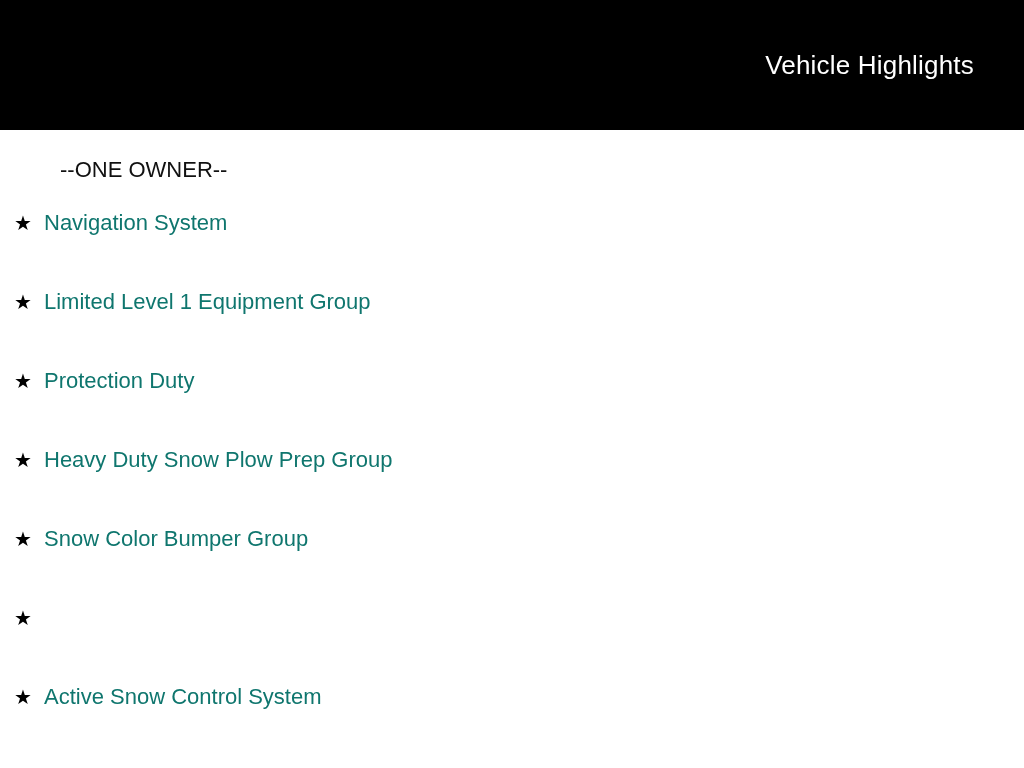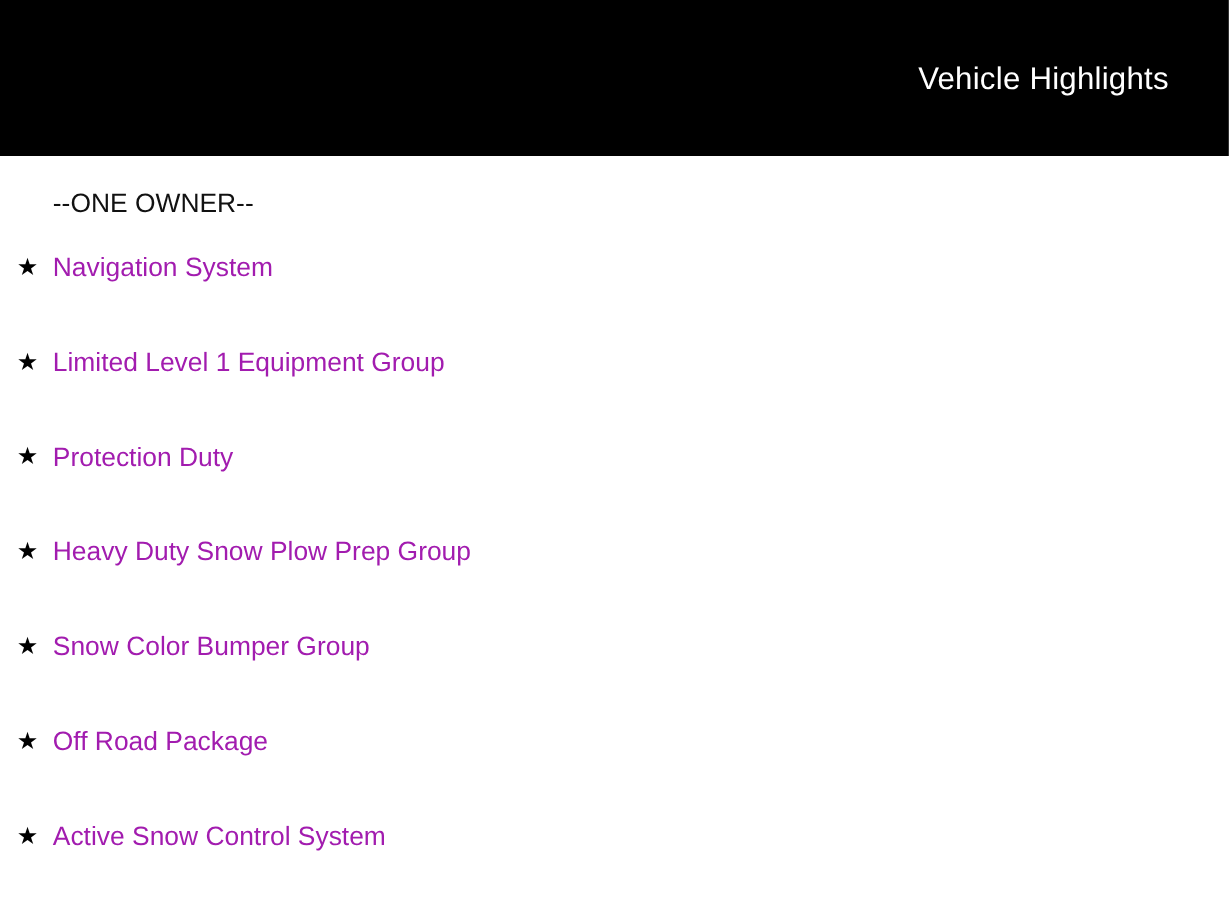--- a/index.html
+++ b/index.html
@@ -43,7 +43,7 @@
   .intro-line {
     font-size: 22px;
     color: #111111;
-    padding-left: 44px;
+    padding-left: 60px;
     margin-top: 27px;
     line-height: 26px;
     white-space: nowrap;

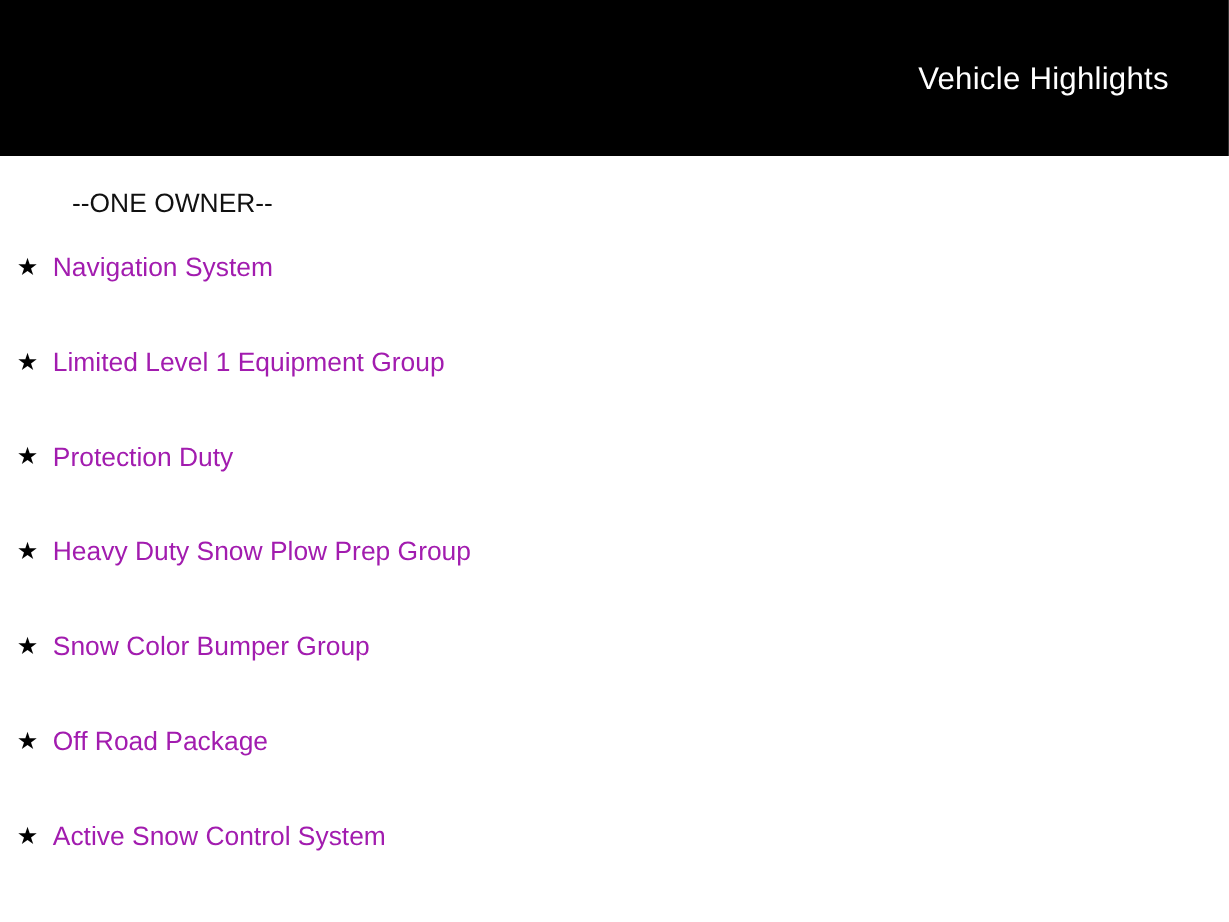--- a/index.html
+++ b/index.html
@@ -70,7 +70,7 @@
   }
   .item-label {
     font-size: 22px;
-    color: #a21caf;
+    color: #0f766e;
     line-height: 26px;
     white-space: nowrap;
     text-align: center;

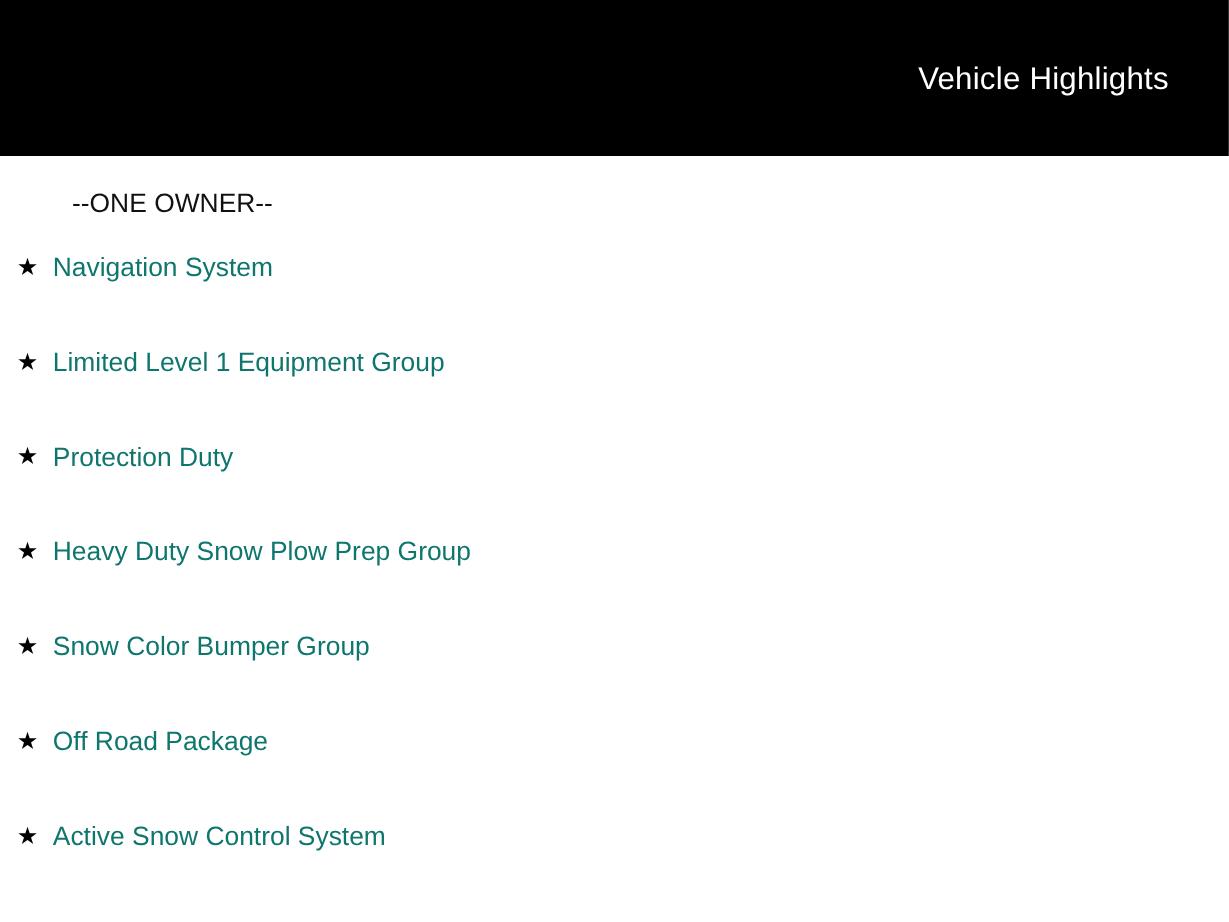--- a/index.html
+++ b/index.html
@@ -112,7 +112,6 @@
       </li>
       <li class="highlight-item">
         <span class="bullet-star">★</span>
-        <span class="item-label">Off Road Package</span>
       </li>
       <li class="highlight-item">
         <span class="bullet-star">★</span>

